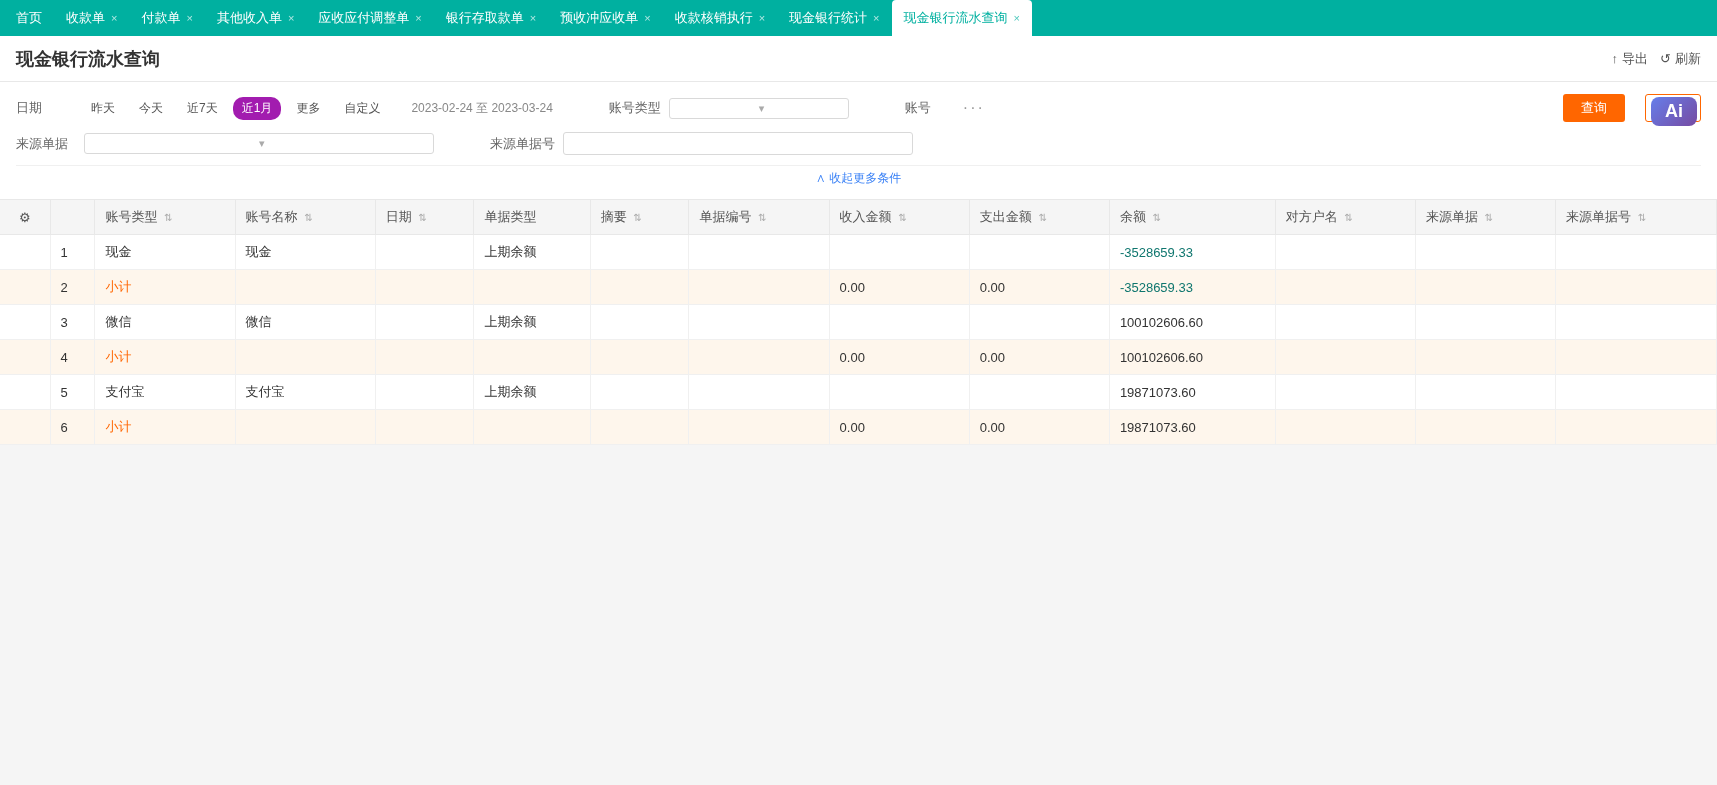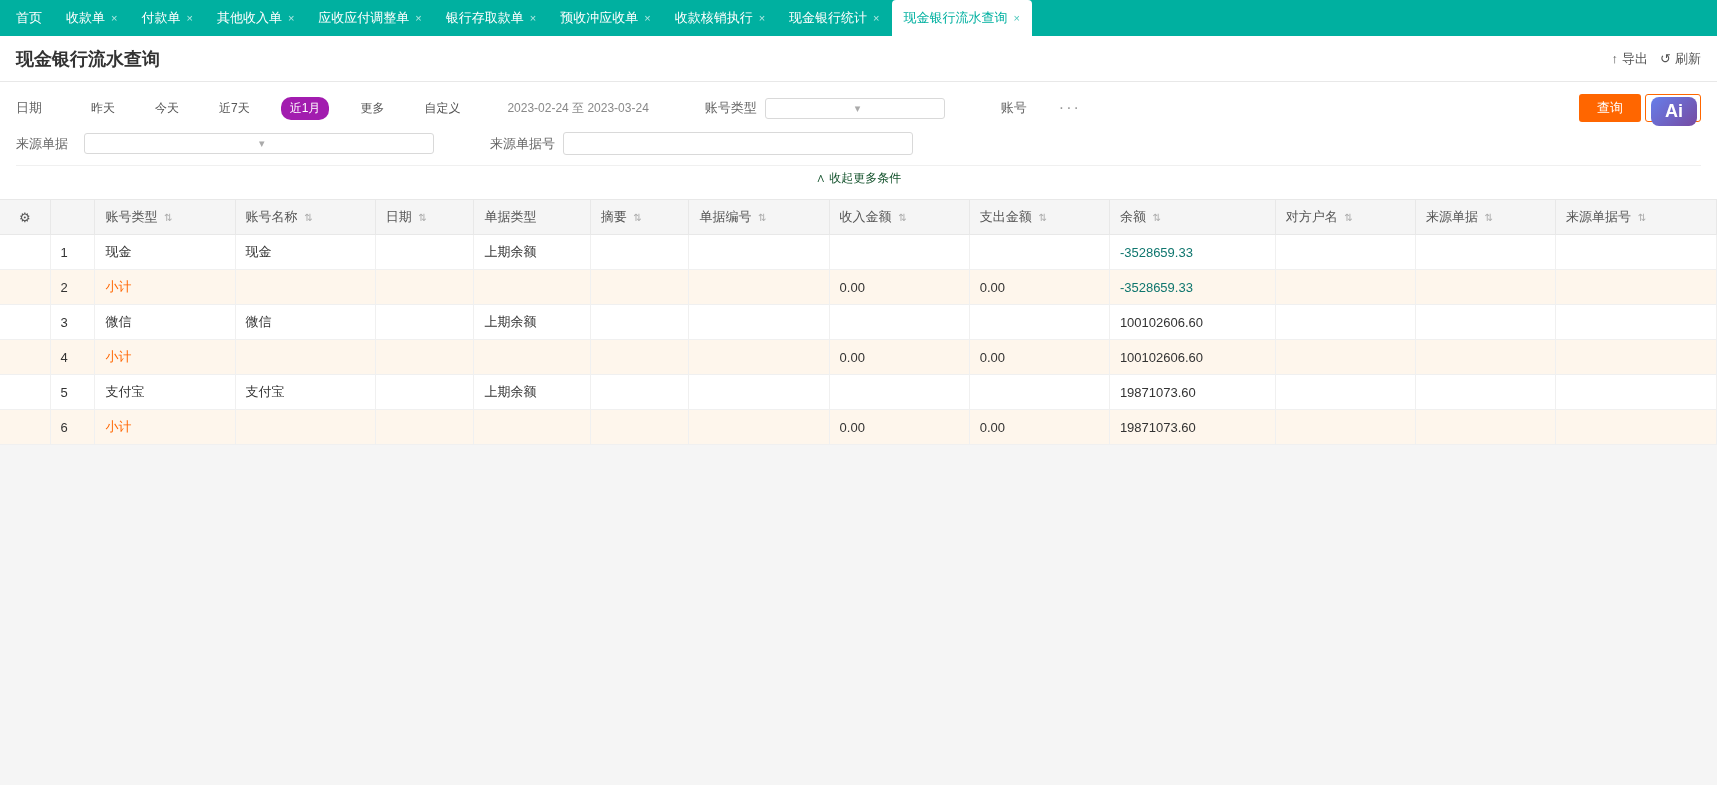--- a/index.html
+++ b/index.html
@@ -85,7 +85,7 @@
     .filter-date-options {
       display: flex;
       align-items: center;
-      gap: 22px;
+      gap: 6px;
     }
     .date-btn {
       padding: 2px 8px;

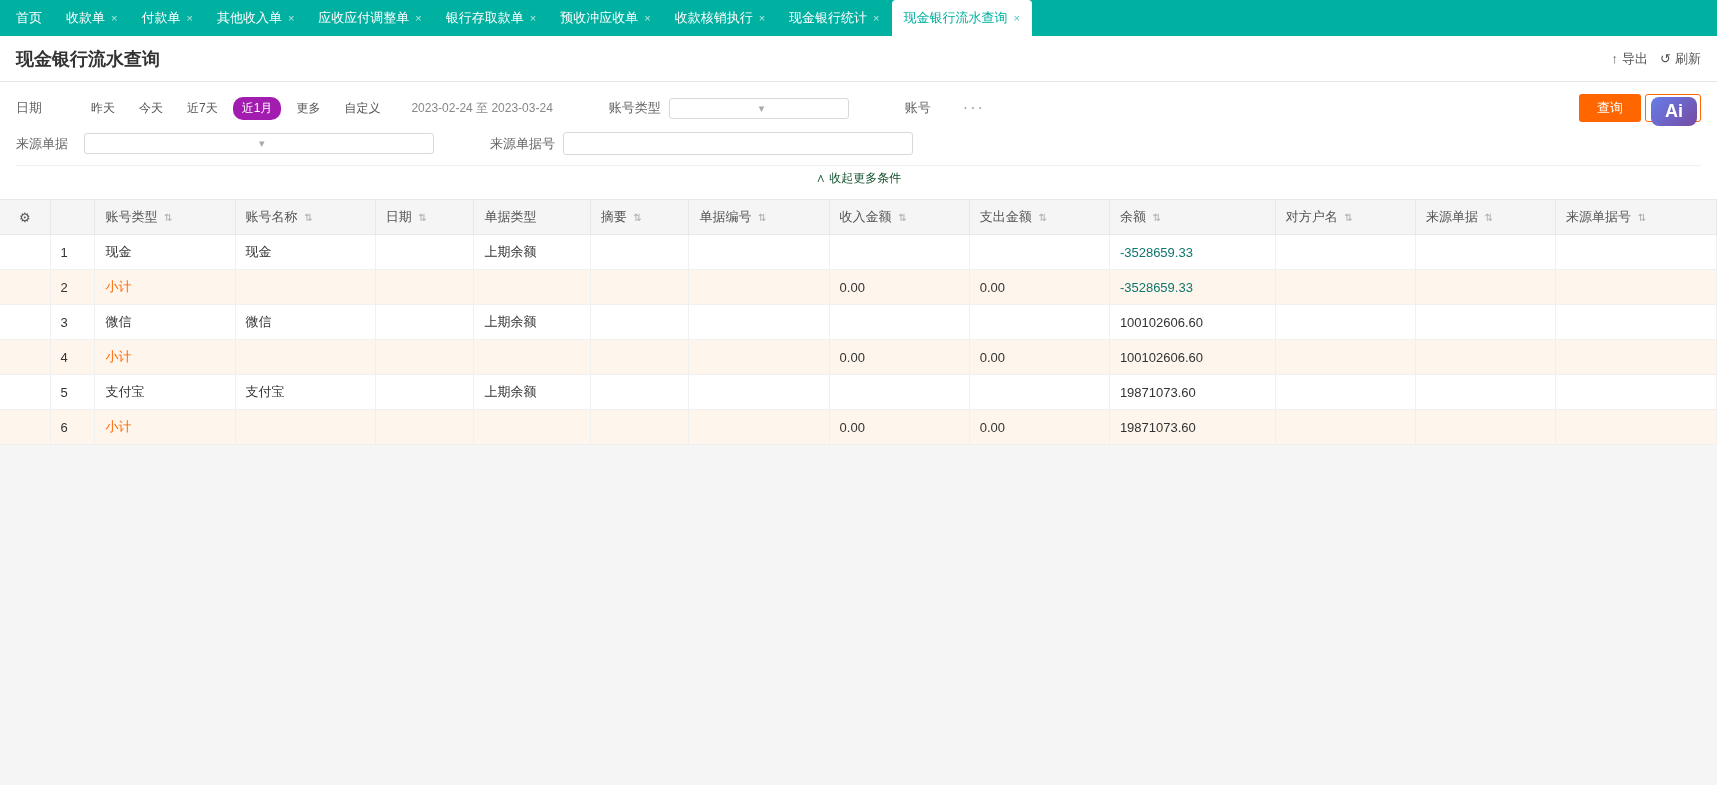--- a/index.html
+++ b/index.html
@@ -299,7 +299,7 @@
       <span class="filter-dots">···</span>
     </div>
 
-    <div style="margin-left:auto; display:flex; gap:4px; align-items:flex-end;">
+    <div style="margin-left:auto; display:flex; gap:20px; align-items:flex-end;">
       <button class="query-btn">查询</button>
       <button class="settings-btn">设置</button>
     </div>

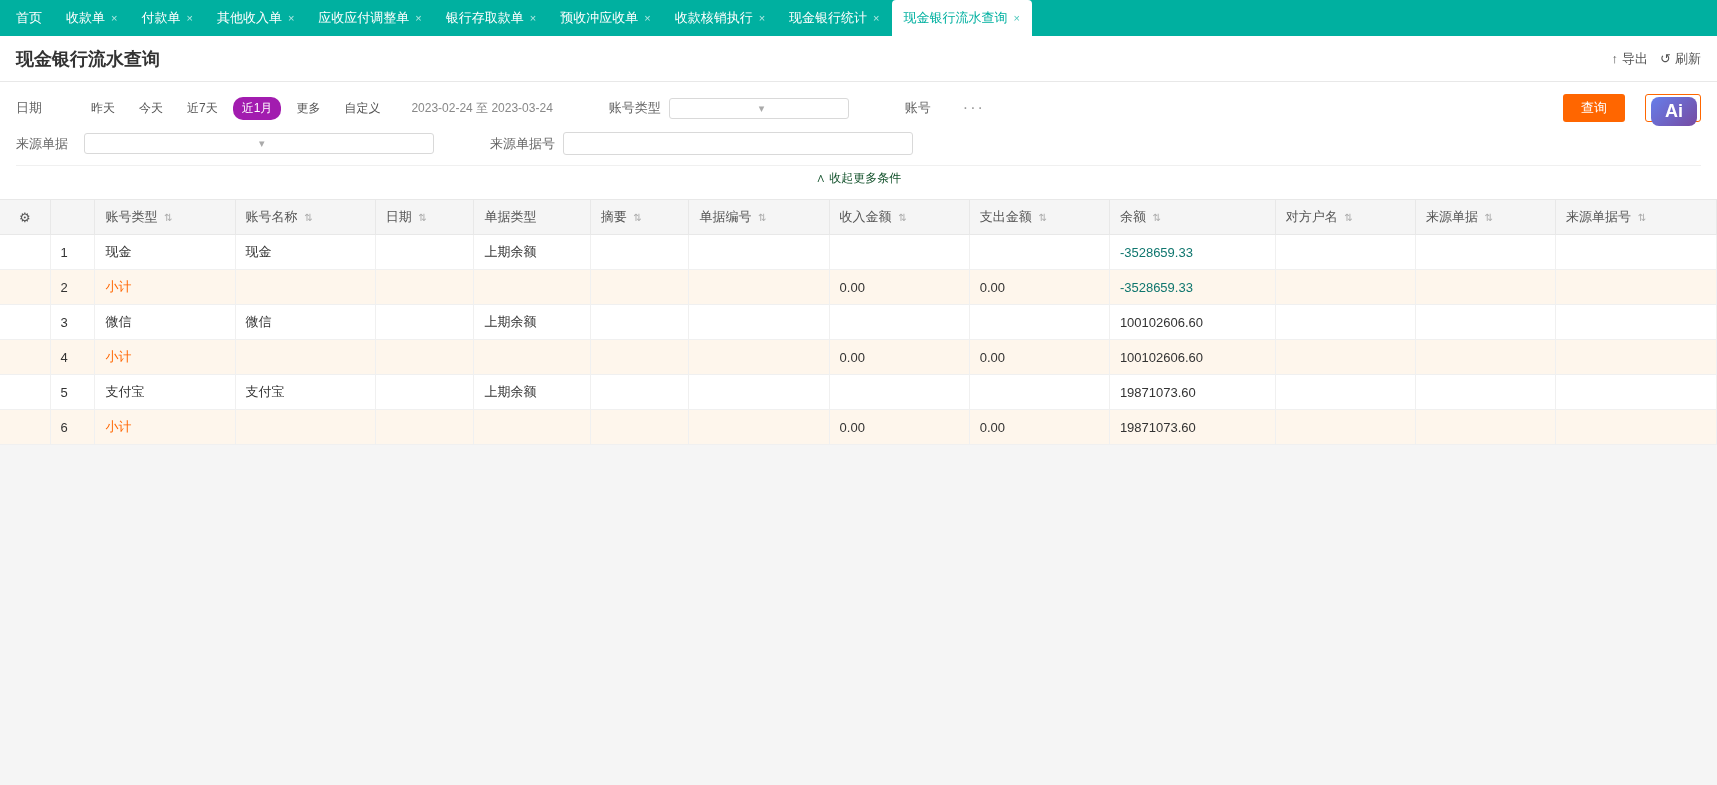--- a/index.html
+++ b/index.html
@@ -153,7 +153,7 @@
     .collapse-bar {
       text-align: center;
       padding: 4px 0;
-      color: #14532d;
+      color: #3b82f6;
       font-size: 12px;
       cursor: pointer;
       border-top: 1px solid #f0f0f0;

